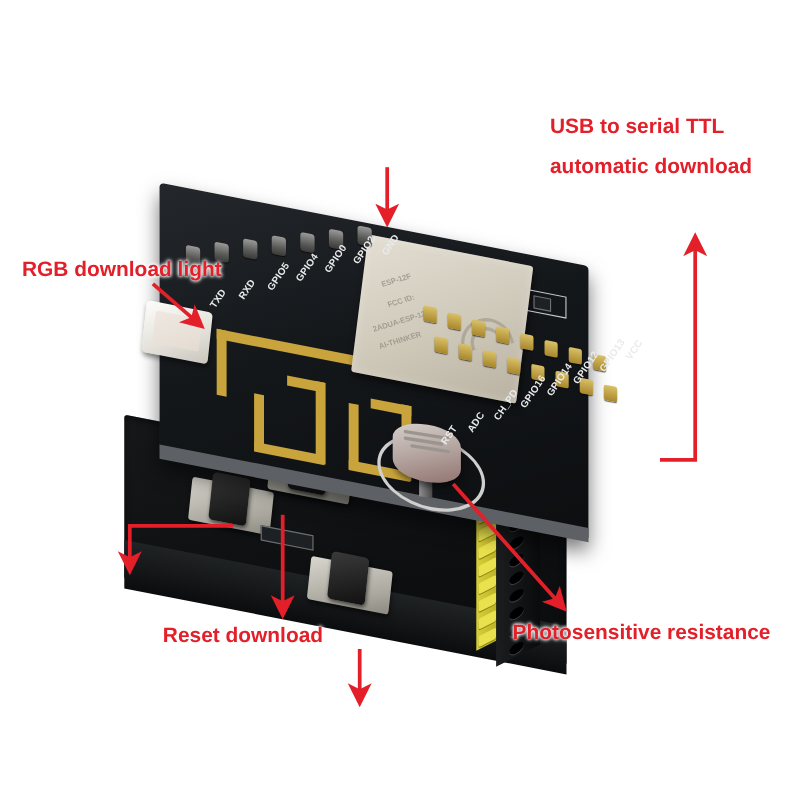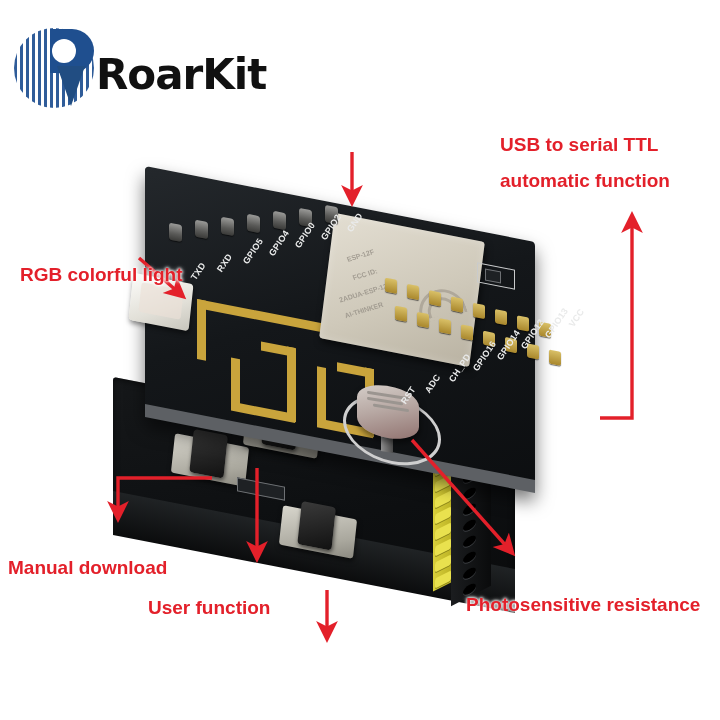--- a/index.html
+++ b/index.html
@@ -137,15 +137,6 @@
 
 <div id="stage">
 
-  <div id="logo">
-    <div class="mark">
-      <div class="stripes"></div>
-      <div class="bowl"></div>
-      <div class="bowl-in"></div>
-      <div class="leg2"></div>
-    </div>
-    <div class="word">RoarKit</div>
-  </div>
 
   <div id="board">
 

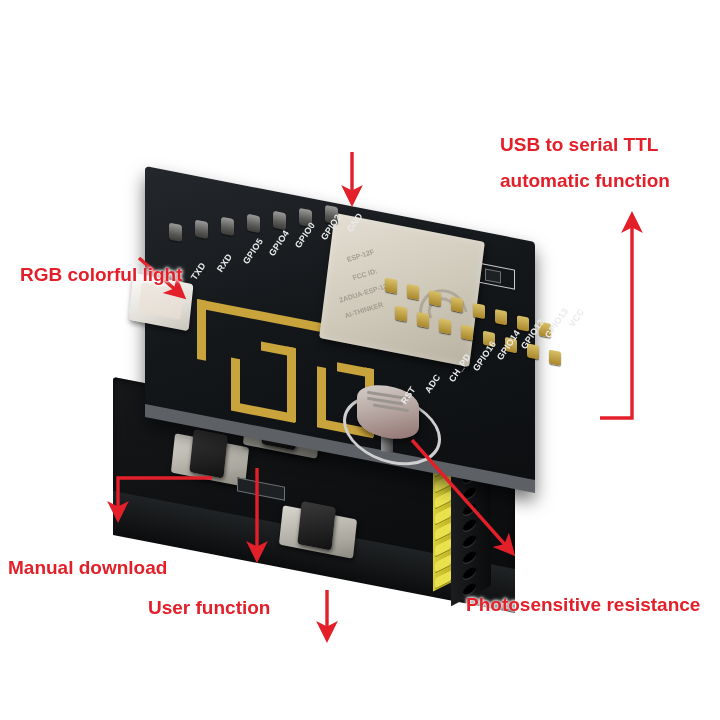--- a/index.html
+++ b/index.html
@@ -30,7 +30,7 @@
   
   .anno{position:absolute;color:#e3202a;font-weight:bold;font-size:19px;
         line-height:28px;white-space:nowrap;
-        text-shadow:0 0 3px #fff,0 0 3px #fff,0 0 5px #fff;margin-top:29px;}
+        text-shadow:0 0 3px #fff,0 0 3px #fff,0 0 5px #fff;}
   .anno.multi{white-space:normal;}
 
   

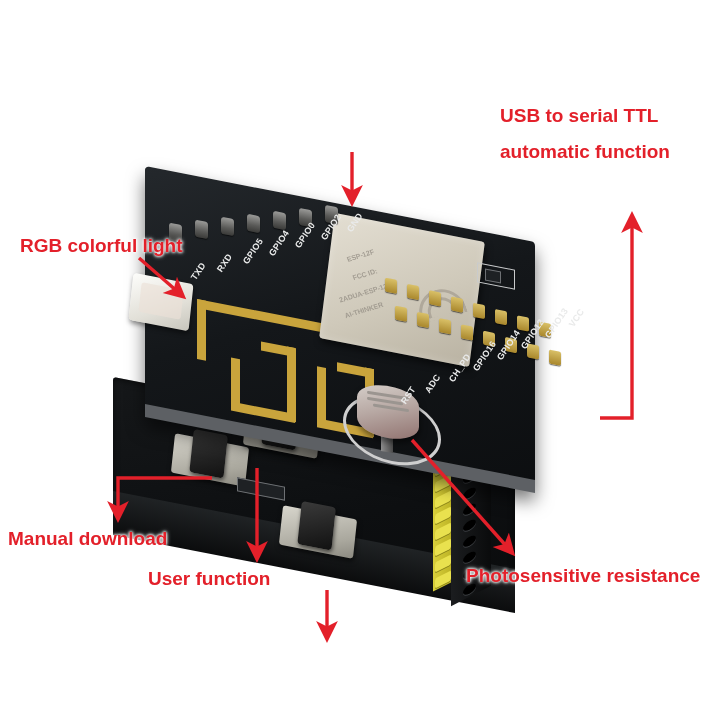--- a/index.html
+++ b/index.html
@@ -287,7 +287,7 @@
 
   <div class="anno multi" style="left:500px;top:98px;width:200px;line-height:36px;">
     <div>USB to serial TTL</div>
-    <div>automatic function</div>
+    <div>automatic download</div>
   </div>
 
   <div class="anno" style="left:20px;top:232px;">RGB colorful light</div>

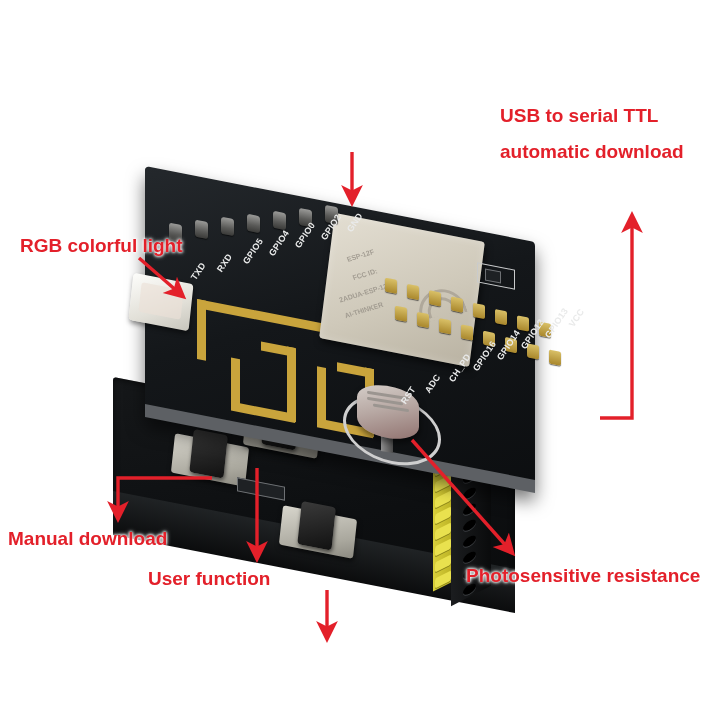--- a/index.html
+++ b/index.html
@@ -290,7 +290,7 @@
     <div>automatic download</div>
   </div>
 
-  <div class="anno" style="left:20px;top:232px;">RGB colorful light</div>
+  <div class="anno" style="left:20px;top:232px;">RGB download light</div>
 
   <div class="anno" style="left:8px;top:525px;">Manual download</div>
 

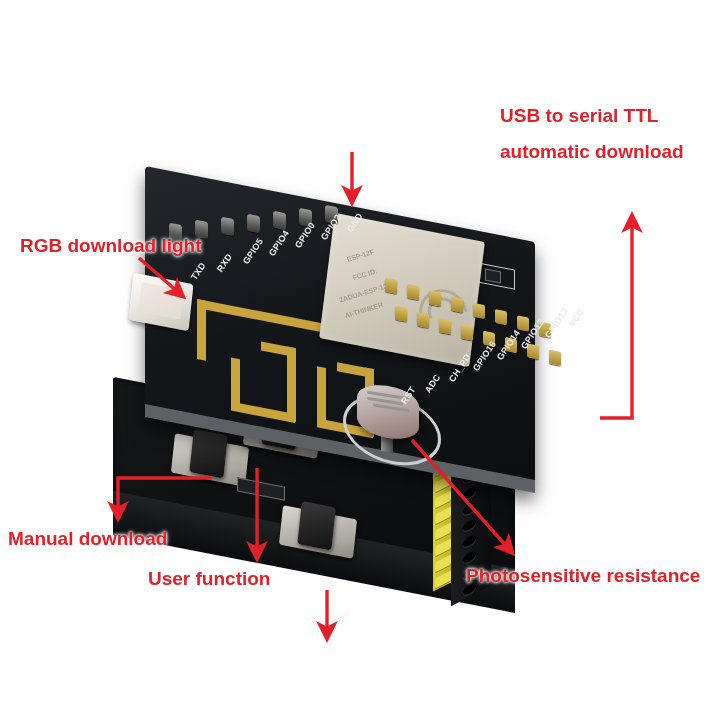--- a/index.html
+++ b/index.html
@@ -292,7 +292,6 @@
 
   <div class="anno" style="left:20px;top:232px;">RGB download light</div>
 
-  <div class="anno" style="left:8px;top:525px;">Manual download</div>
 
   <div class="anno" style="left:148px;top:565px;">User function</div>
 

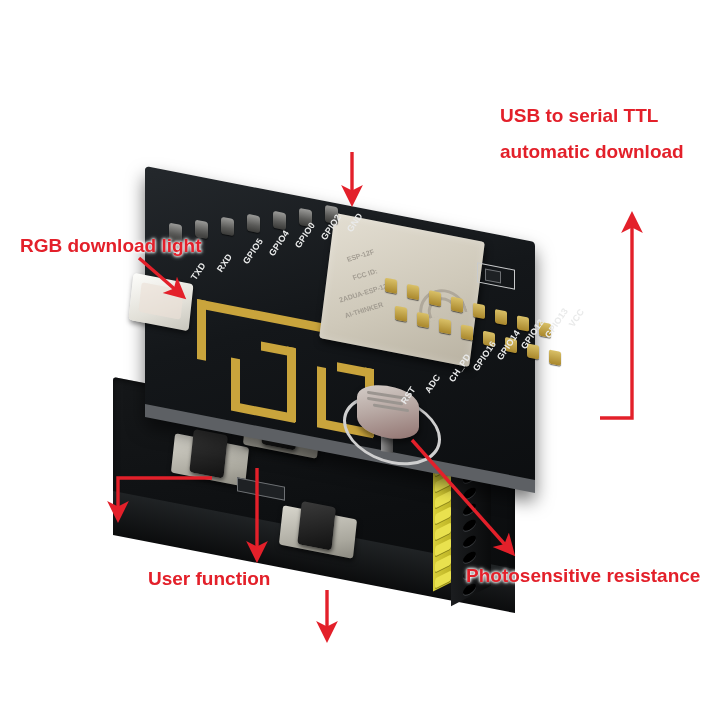--- a/index.html
+++ b/index.html
@@ -293,7 +293,7 @@
   <div class="anno" style="left:20px;top:232px;">RGB download light</div>
 
 
-  <div class="anno" style="left:148px;top:565px;">User function</div>
+  <div class="anno" style="left:148px;top:565px;">Reset download</div>
 
 
   <div class="anno" style="left:466px;top:562px;">Photosensitive resistance</div>

